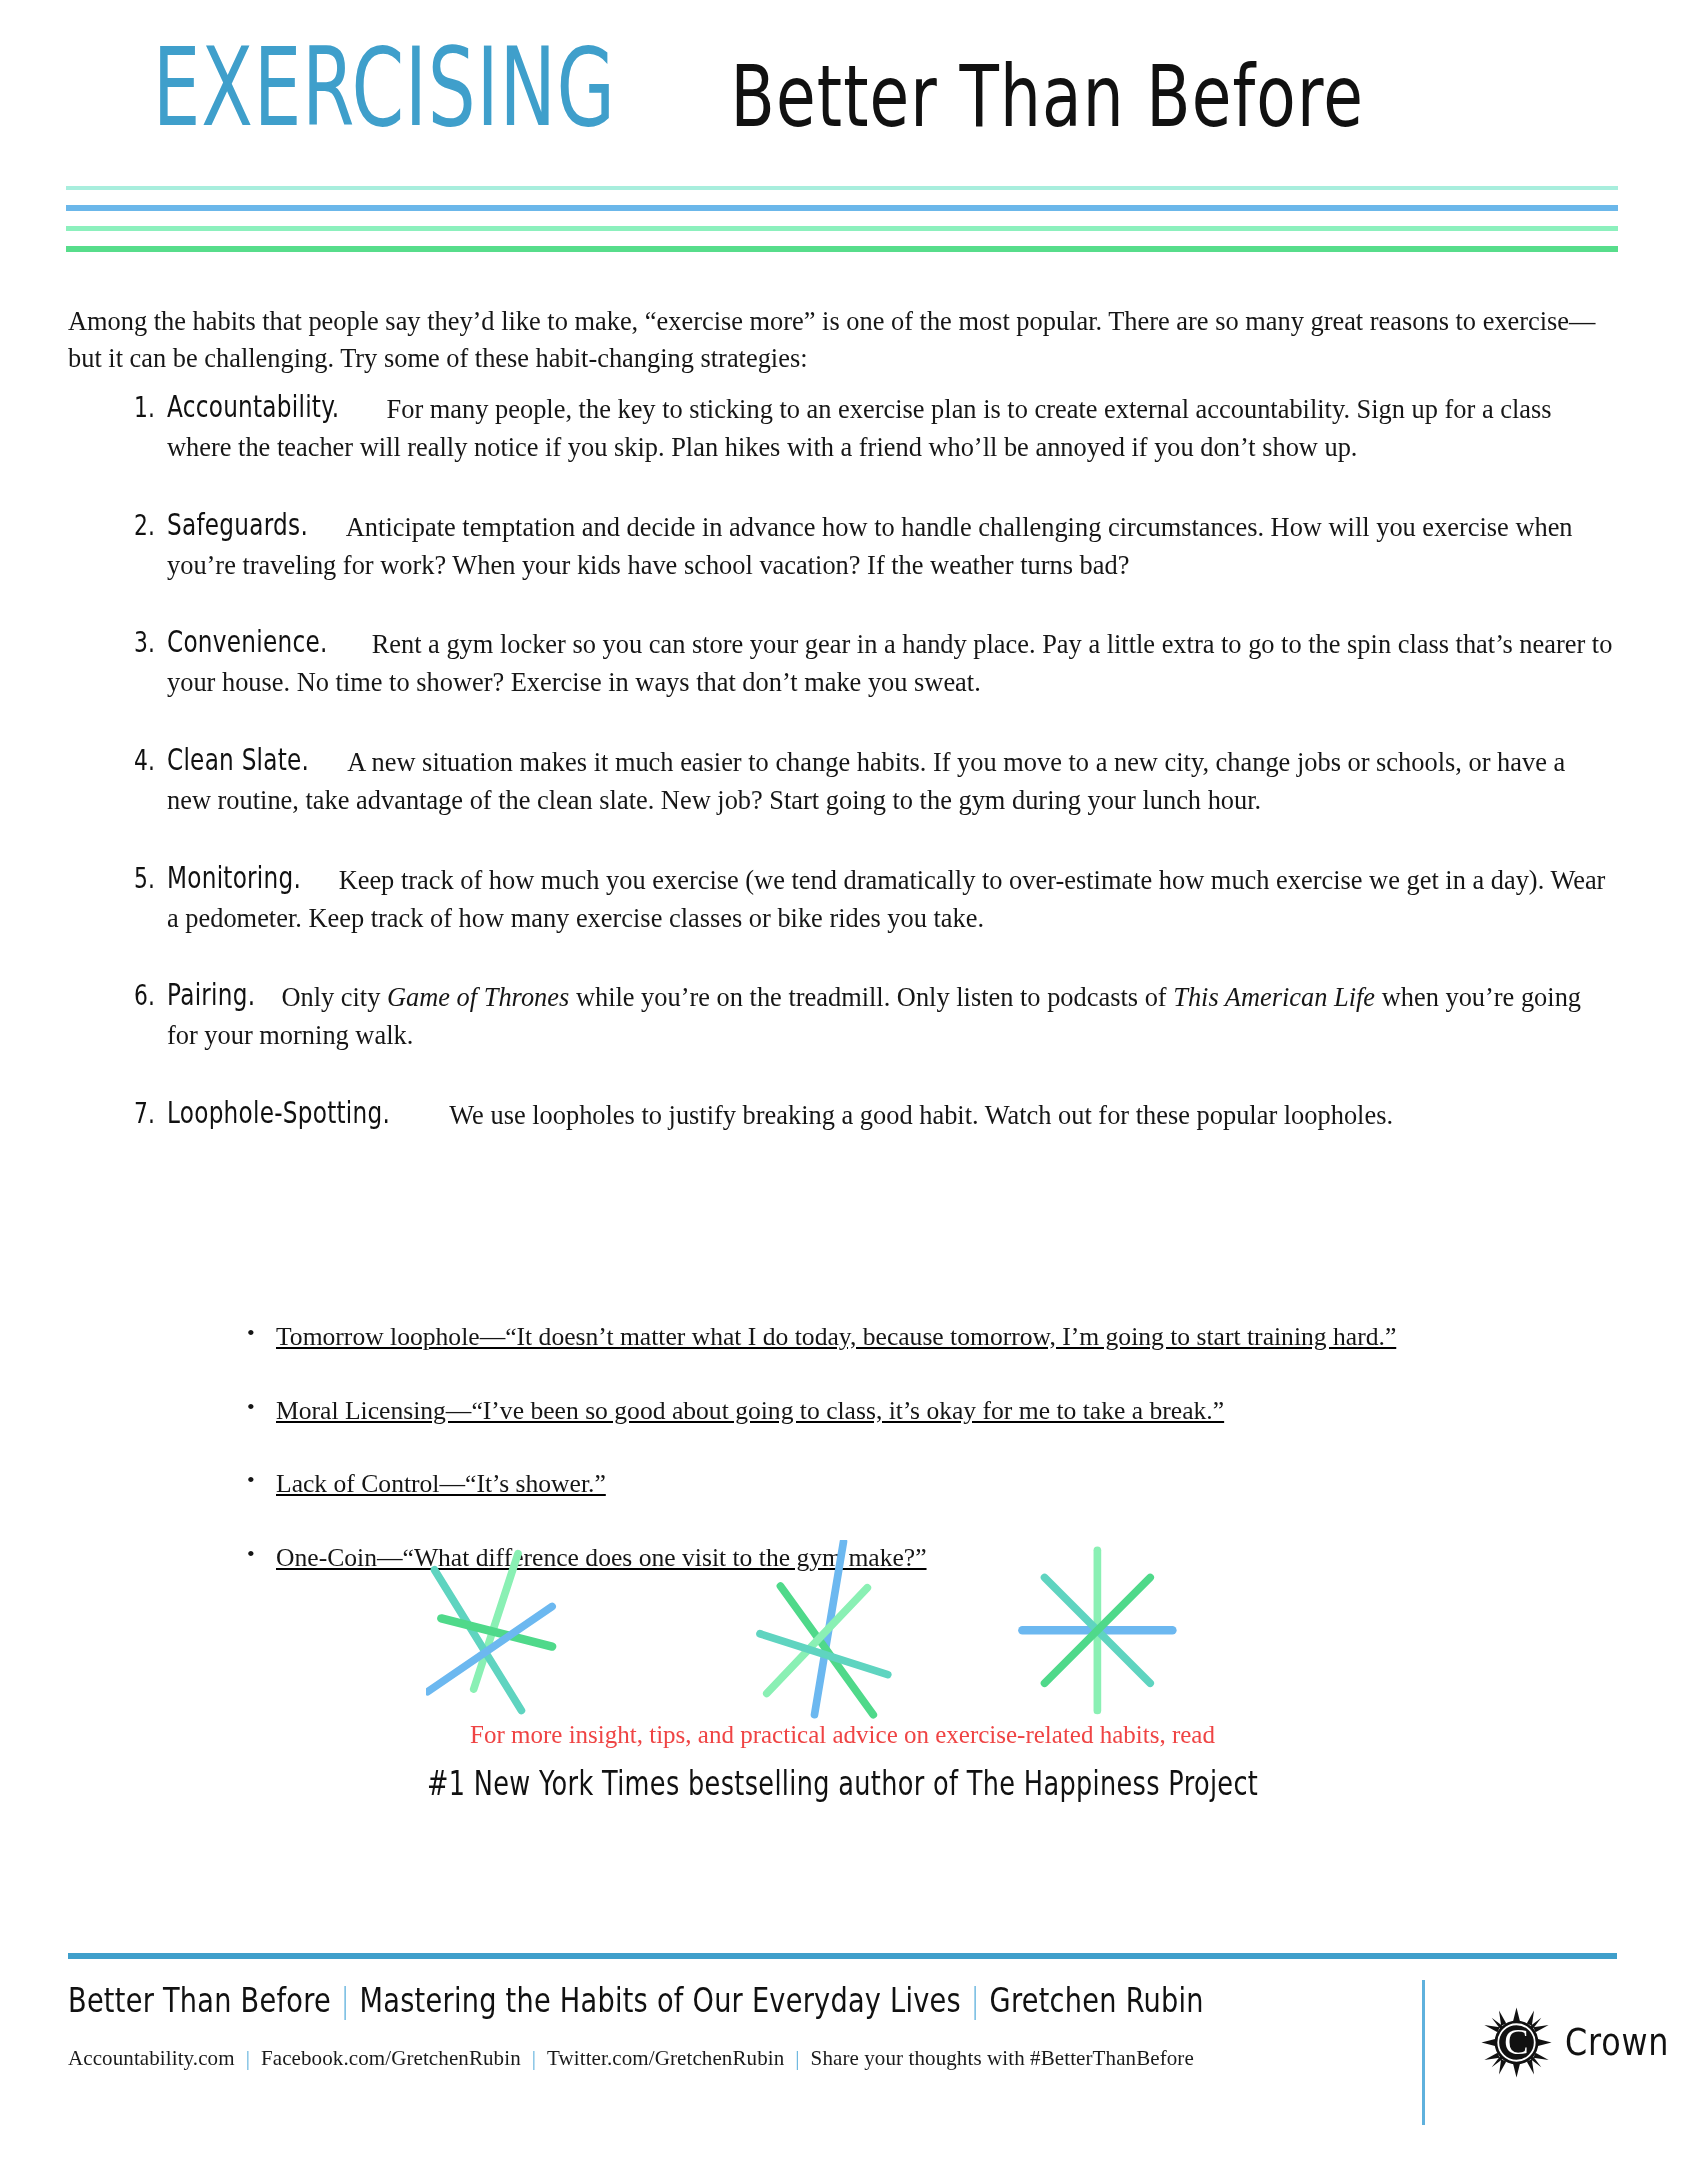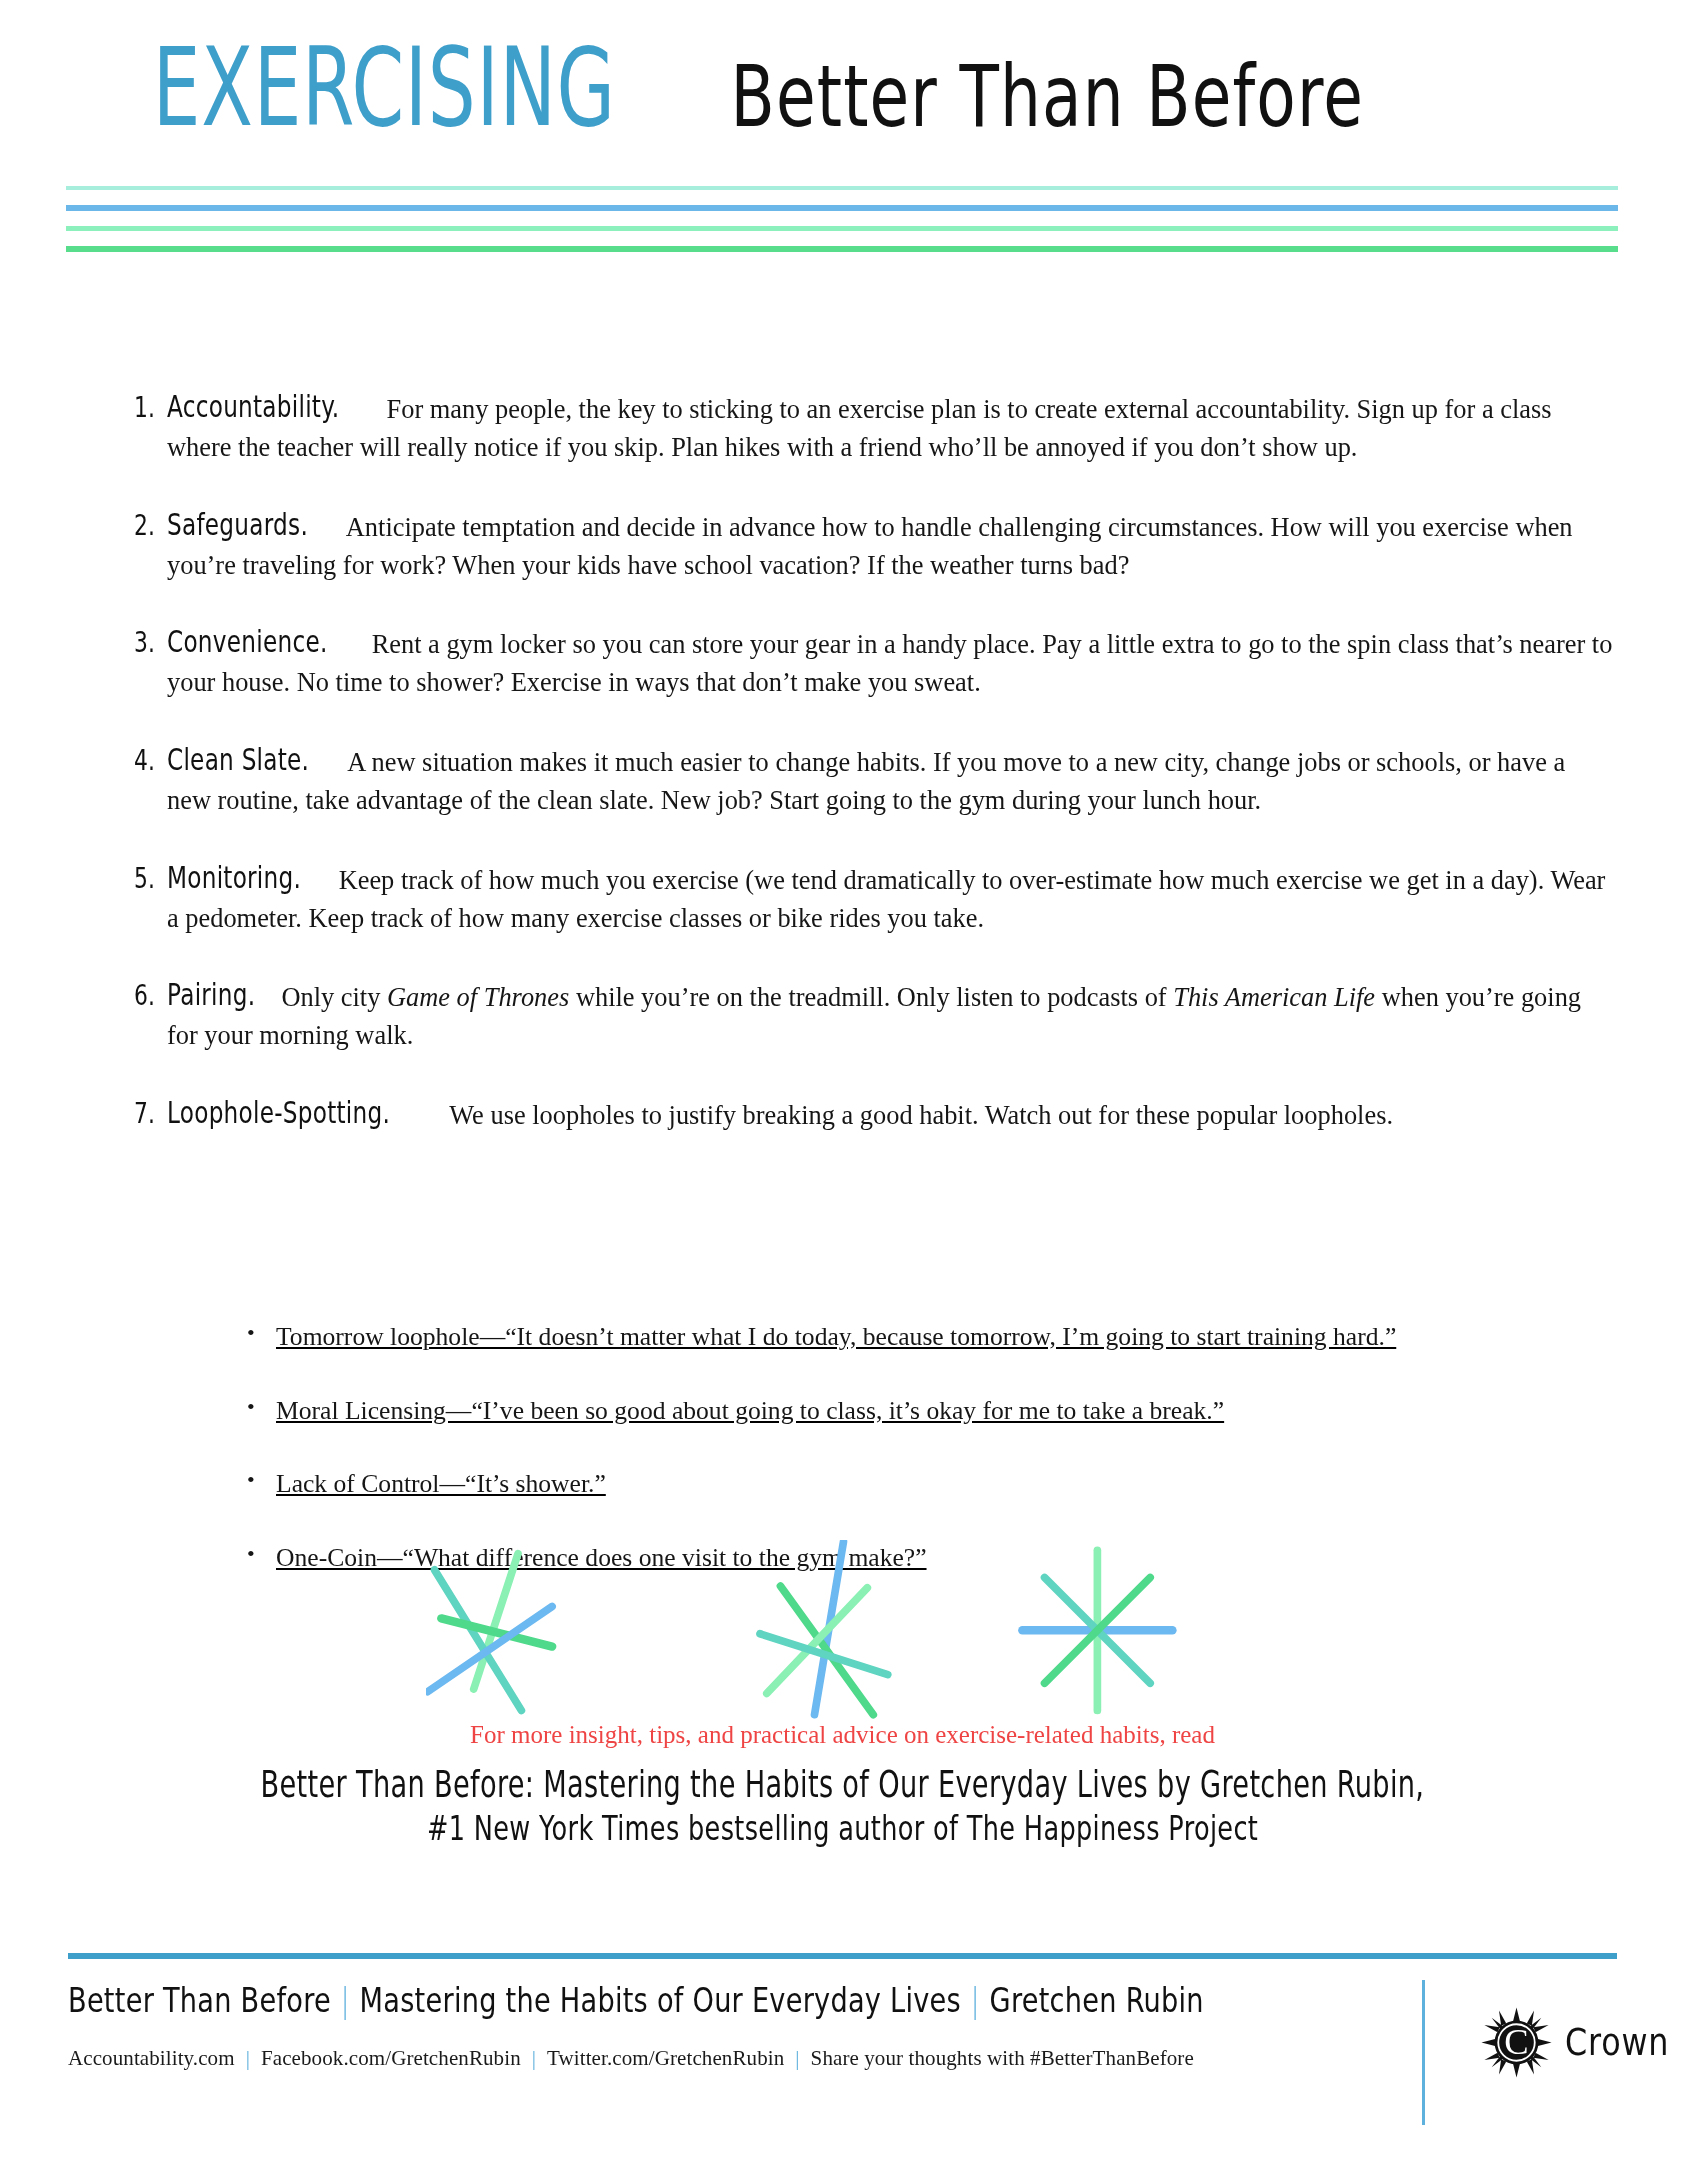--- a/index.html
+++ b/index.html
@@ -256,6 +256,7 @@
     <div class="rule r4"></div>
   </div>
 
+  <p class="intro">Among the habits that people say they’d like to make, “exercise more” is one of the most popular. There are so many great reasons to exercise—but it can be challenging. Try some of these habit-changing strategies:</p>
 
   <div class="list">
 

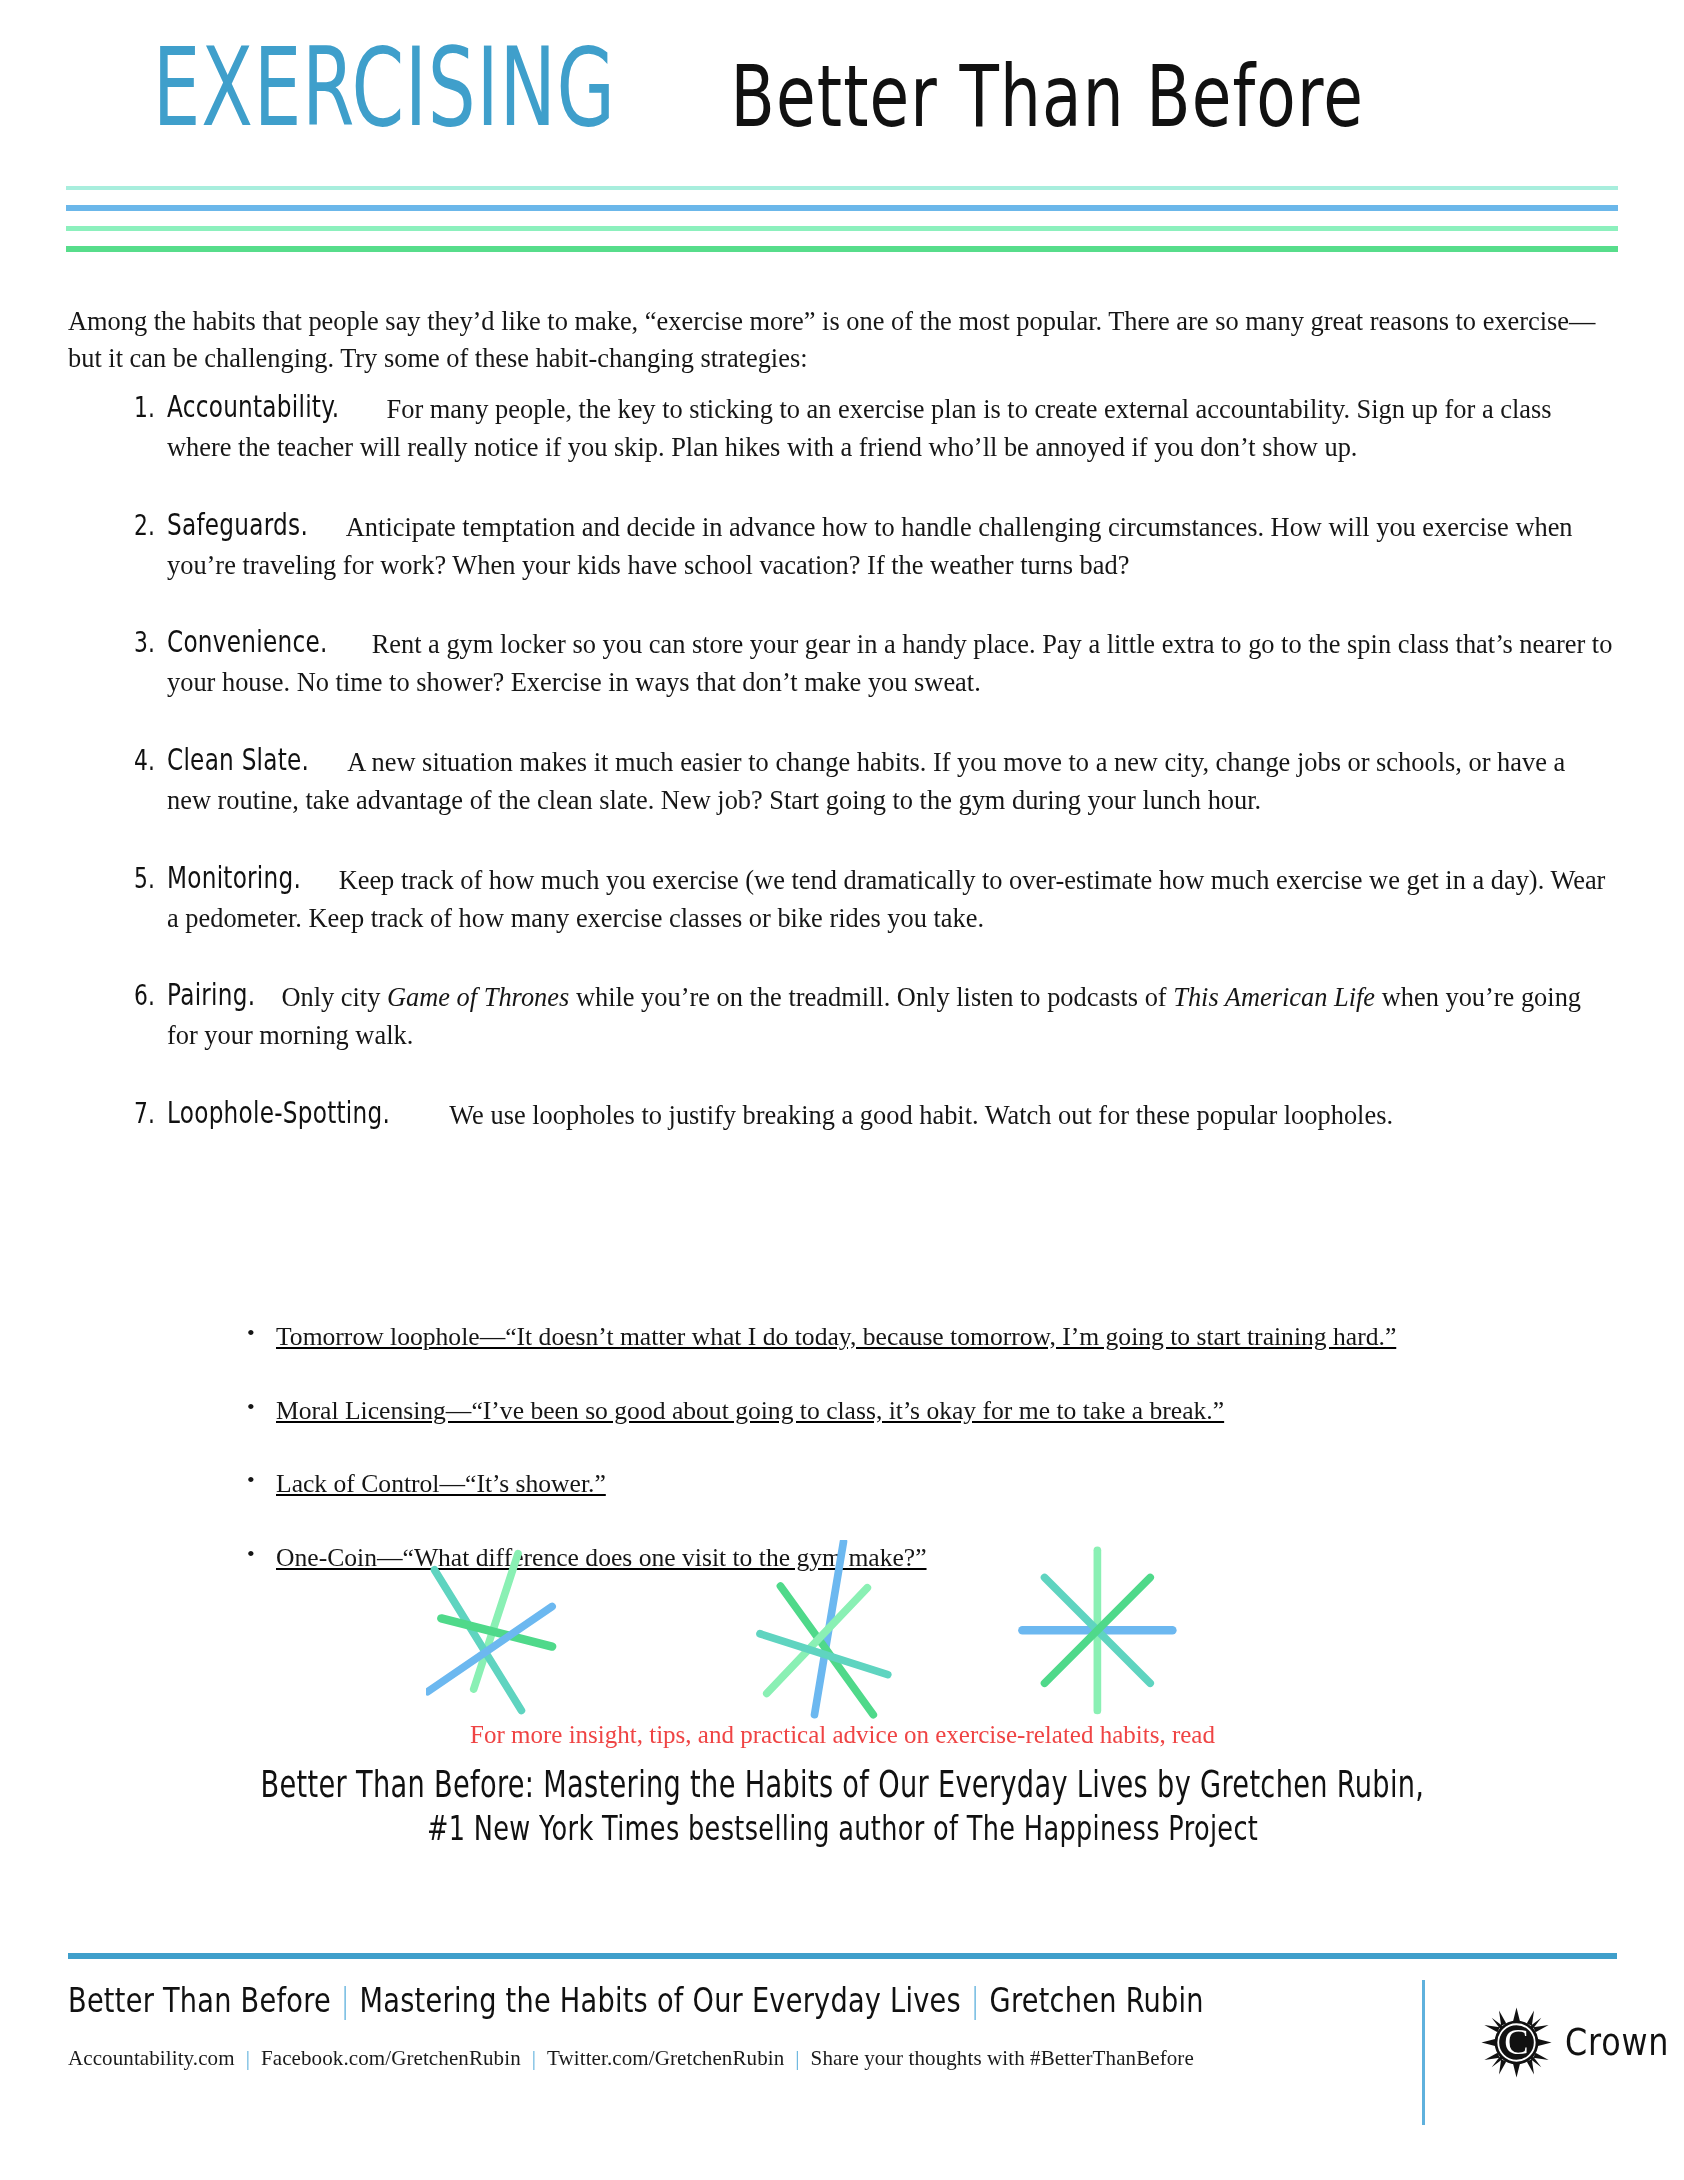--- a/index.html
+++ b/index.html
@@ -341,7 +341,6 @@
 
   <div class="promo">
     <div class="line1">For more insight, tips, and practical advice on exercise-related habits, read</div>
-    <div><span class="line2">Better Than Before: Mastering the Habits of Our Everyday Lives by Gretchen Rubin,</span></div>
     <div><span class="line3">#1 New York Times bestselling author of The Happiness Project</span></div>
   </div>
 

